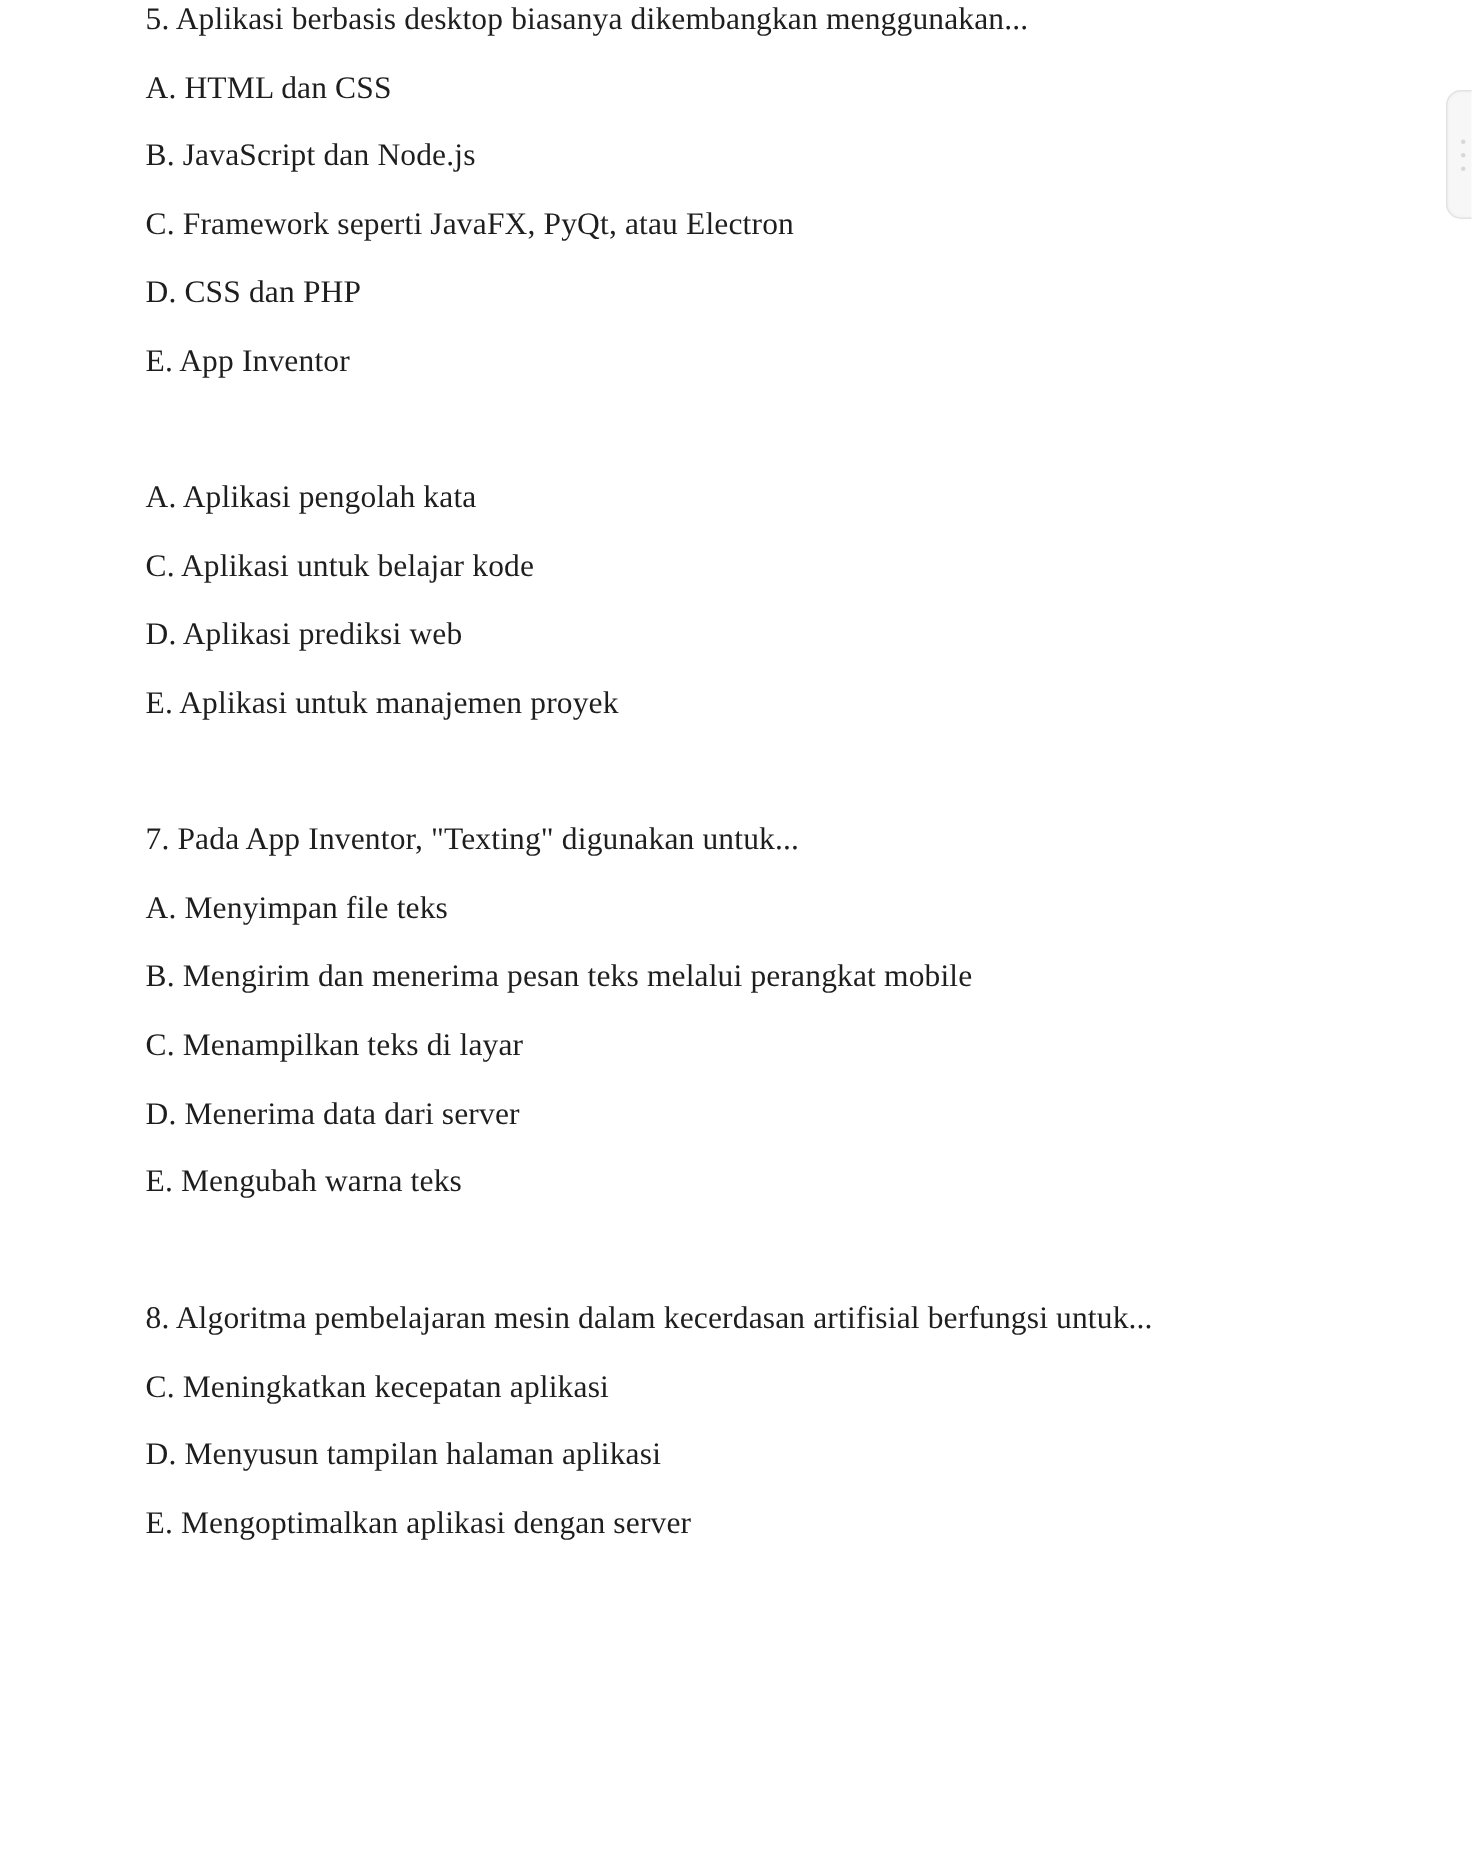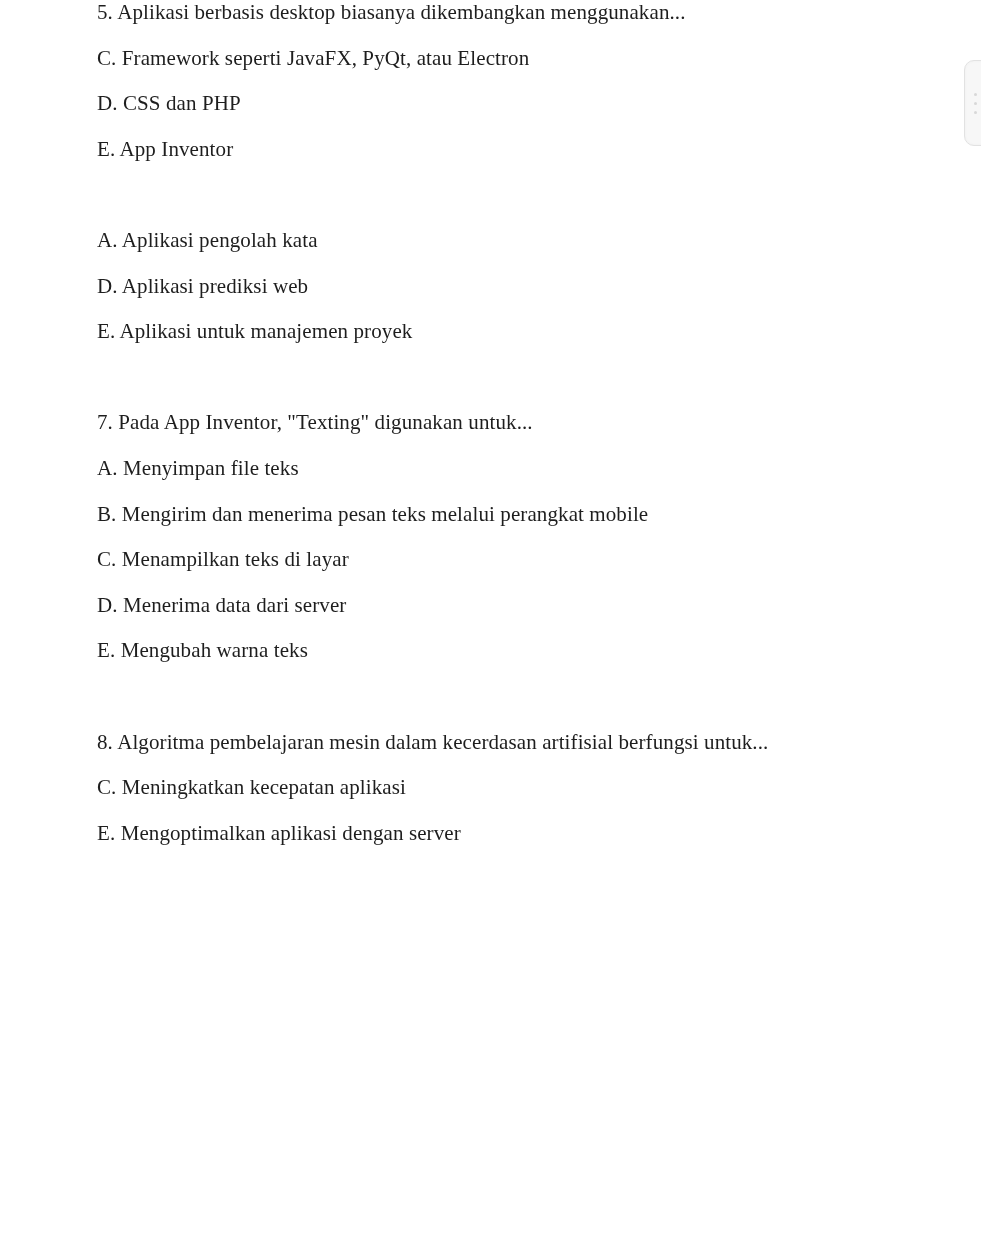--- a/index.html
+++ b/index.html
@@ -61,6 +61,7 @@
 
   <section class="qblock">
     <p class="line">5. Aplikasi berbasis desktop biasanya dikembangkan menggunakan...</p>
+    <p class="line">A. HTML dan CSS</p>
     <p class="line">C. Framework seperti JavaFX, PyQt, atau Electron</p>
     <p class="line">D. CSS dan PHP</p>
     <p class="line">E. App Inventor</p>

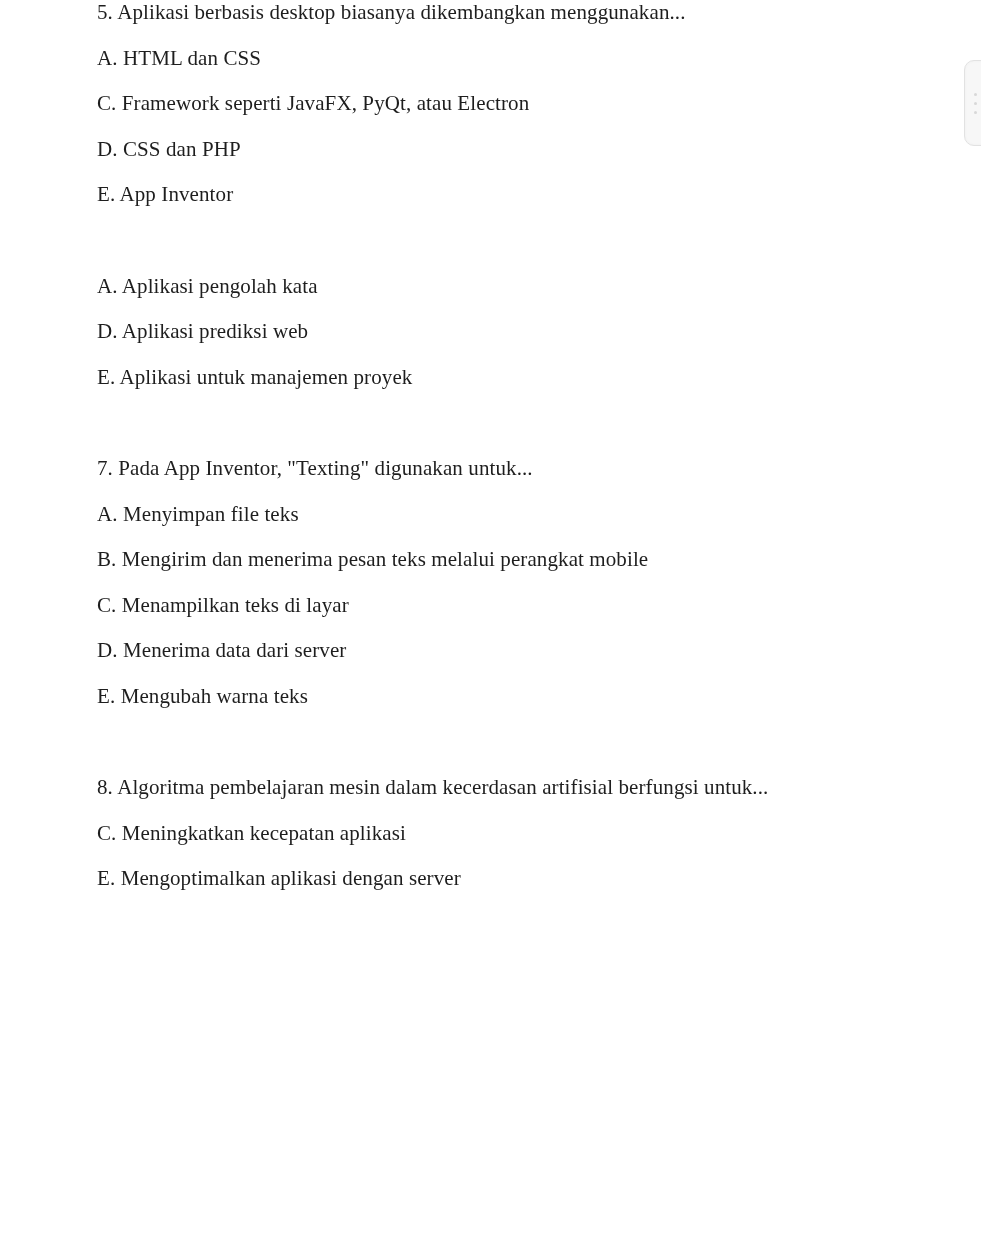--- a/index.html
+++ b/index.html
@@ -62,6 +62,7 @@
   <section class="qblock">
     <p class="line">5. Aplikasi berbasis desktop biasanya dikembangkan menggunakan...</p>
     <p class="line">A. HTML dan CSS</p>
+    <p class="line">B. JavaScript dan Node.js</p>
     <p class="line">C. Framework seperti JavaFX, PyQt, atau Electron</p>
     <p class="line">D. CSS dan PHP</p>
     <p class="line">E. App Inventor</p>

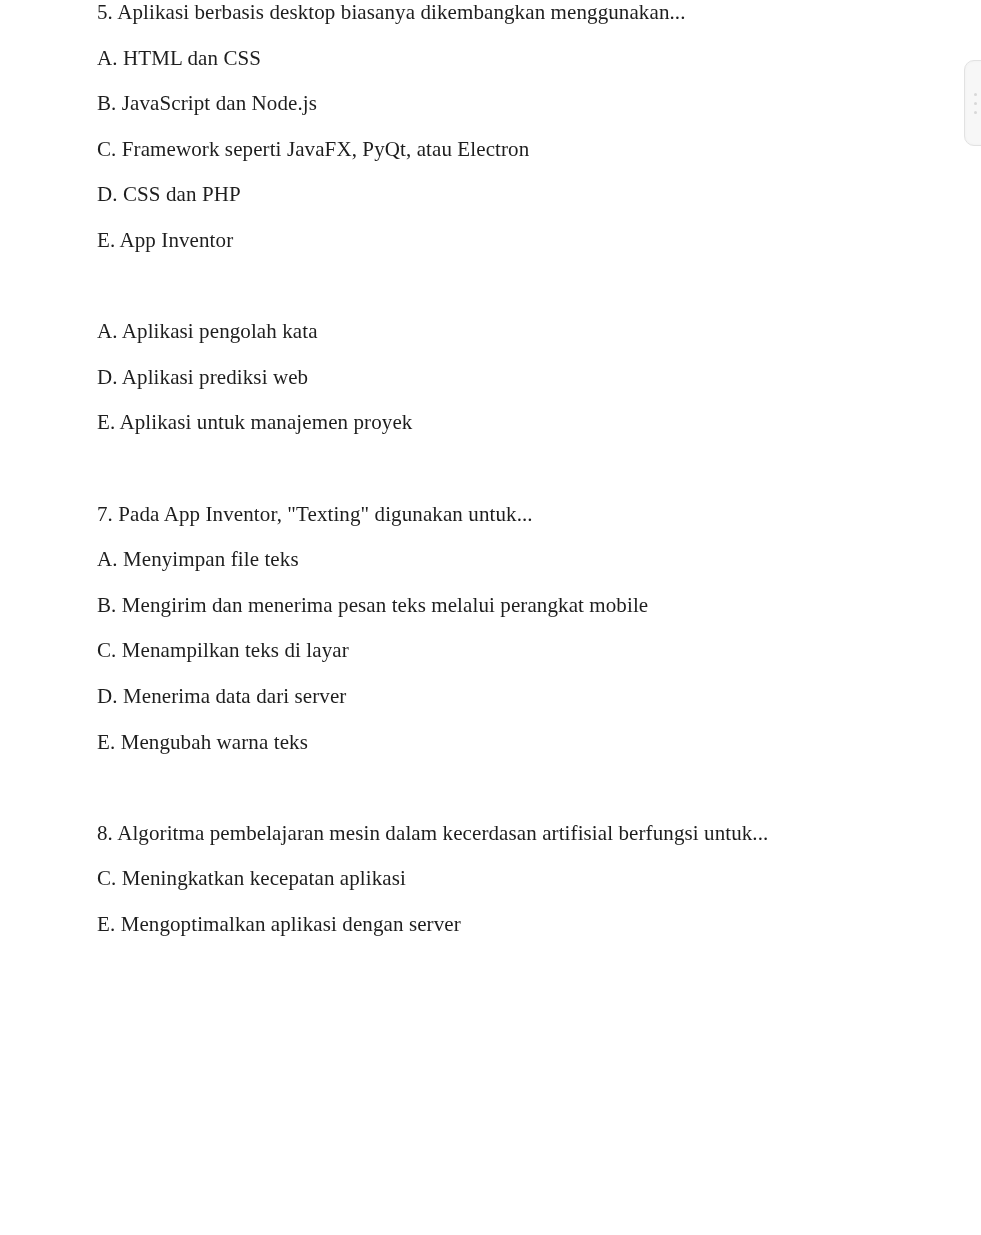--- a/index.html
+++ b/index.html
@@ -70,6 +70,7 @@
 
   <section class="qblock">
     <p class="line">A. Aplikasi pengolah kata</p>
+    <p class="line">C. Aplikasi untuk belajar kode</p>
     <p class="line">D. Aplikasi prediksi web</p>
     <p class="line">E. Aplikasi untuk manajemen proyek</p>
   </section>

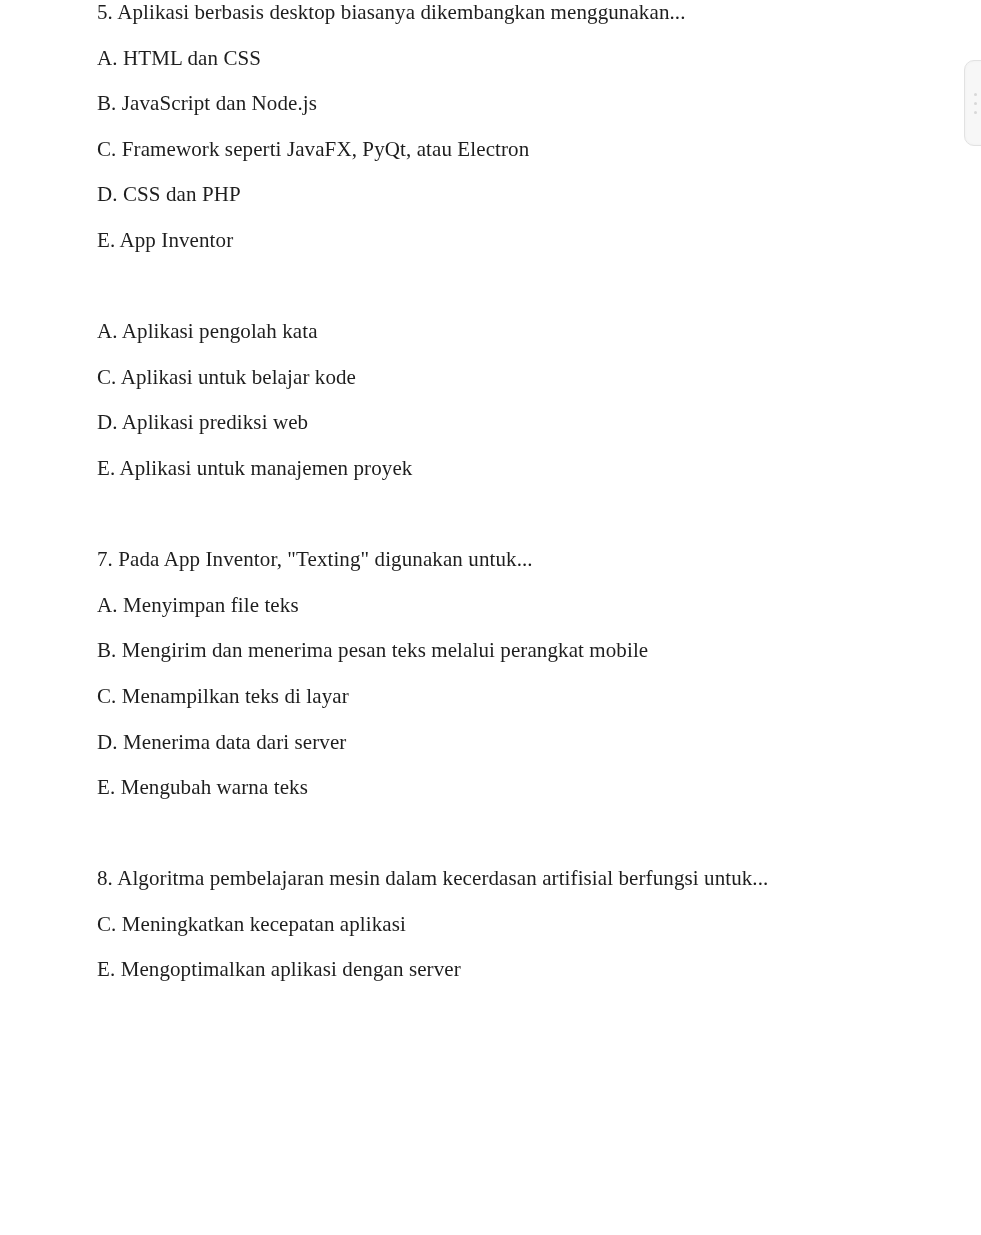--- a/index.html
+++ b/index.html
@@ -87,6 +87,7 @@
   <section class="qblock">
     <p class="line">8. Algoritma pembelajaran mesin dalam kecerdasan artifisial berfungsi untuk...</p>
     <p class="line">C. Meningkatkan kecepatan aplikasi</p>
+    <p class="line">D. Menyusun tampilan halaman aplikasi</p>
     <p class="line">E. Mengoptimalkan aplikasi dengan server</p>
   </section>
 

